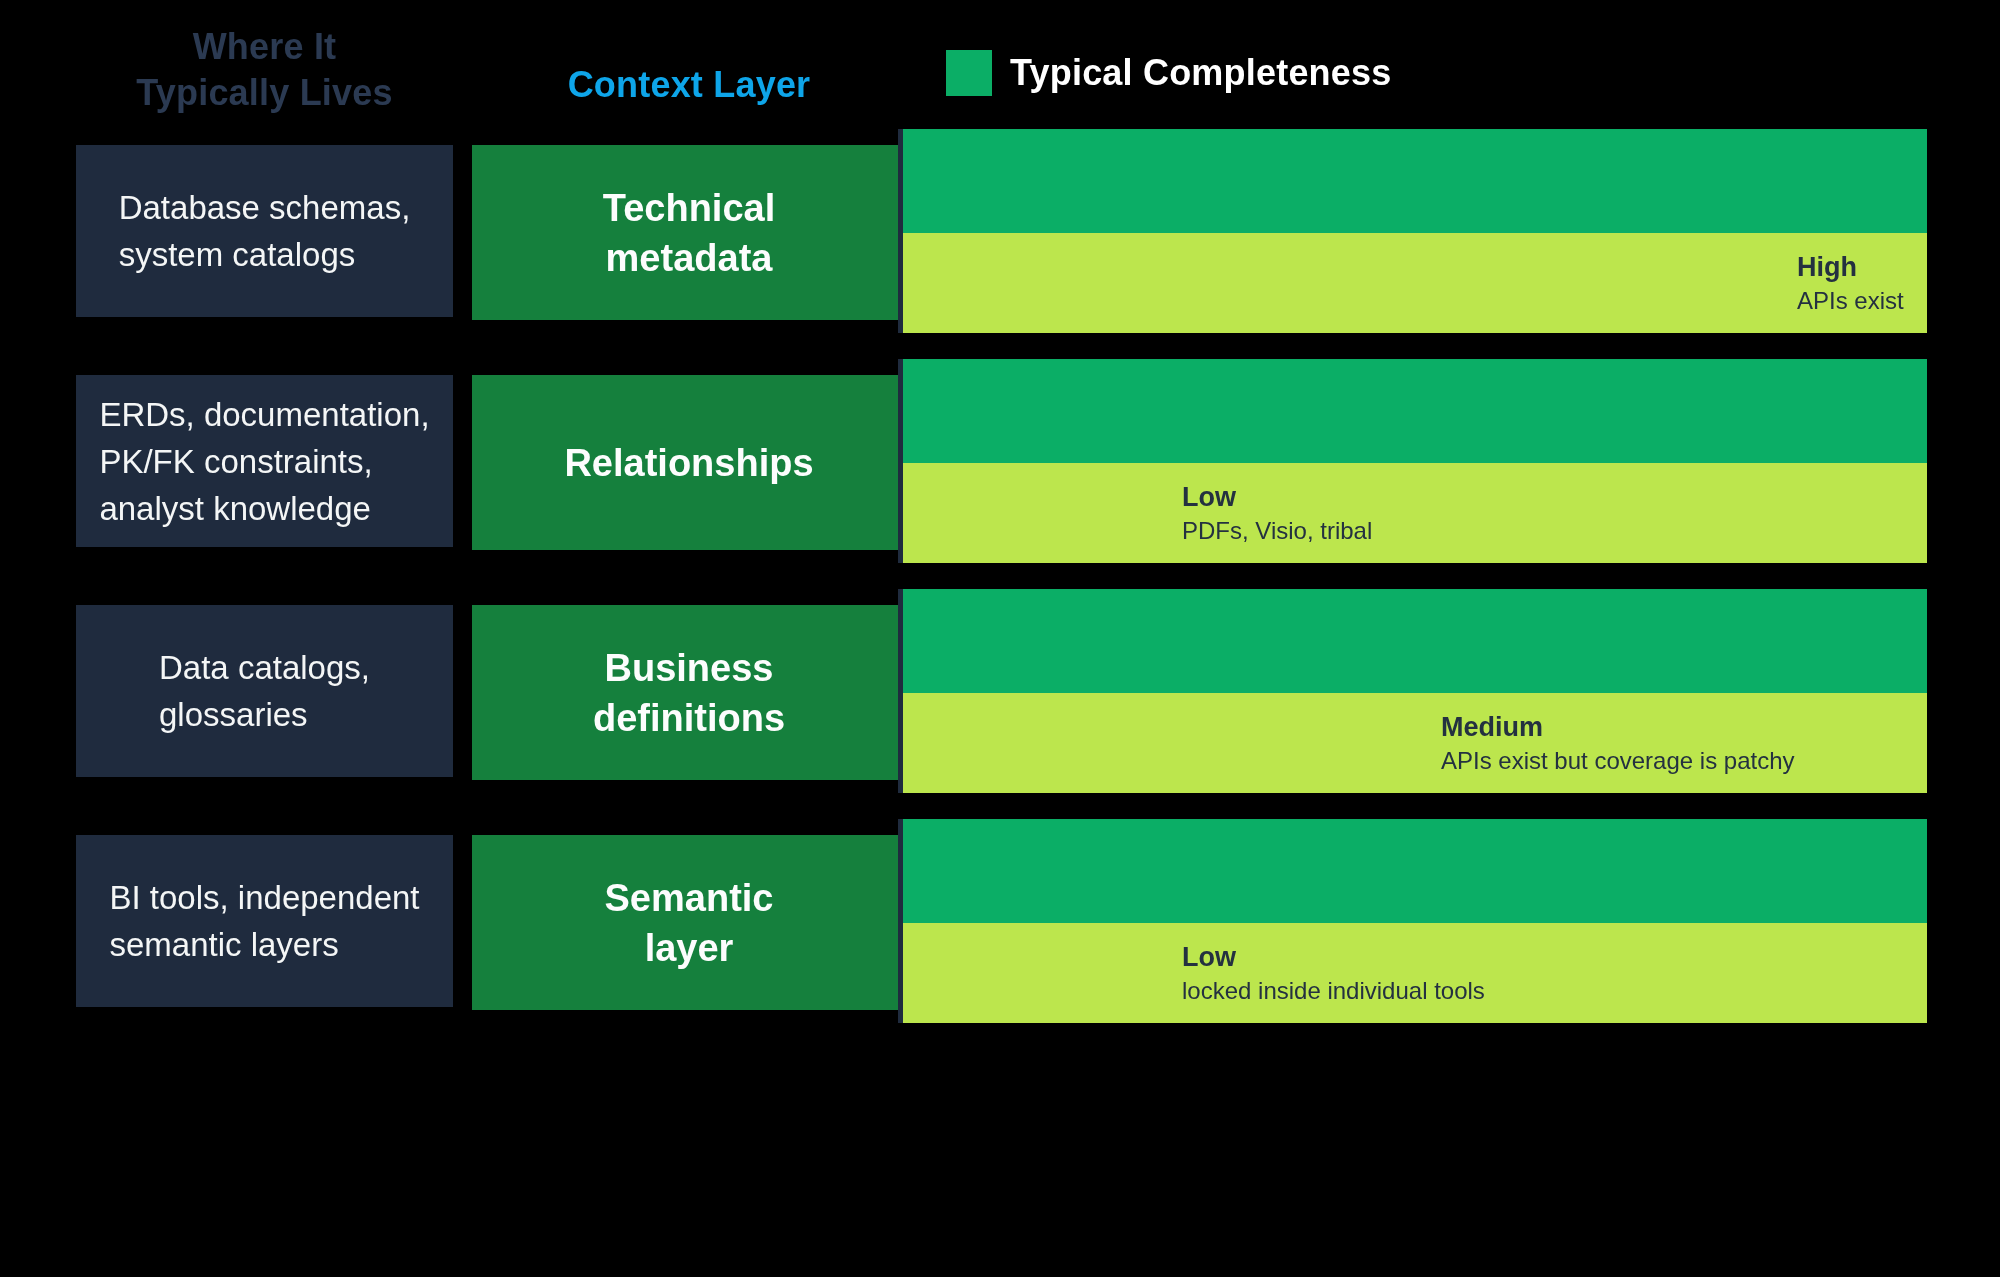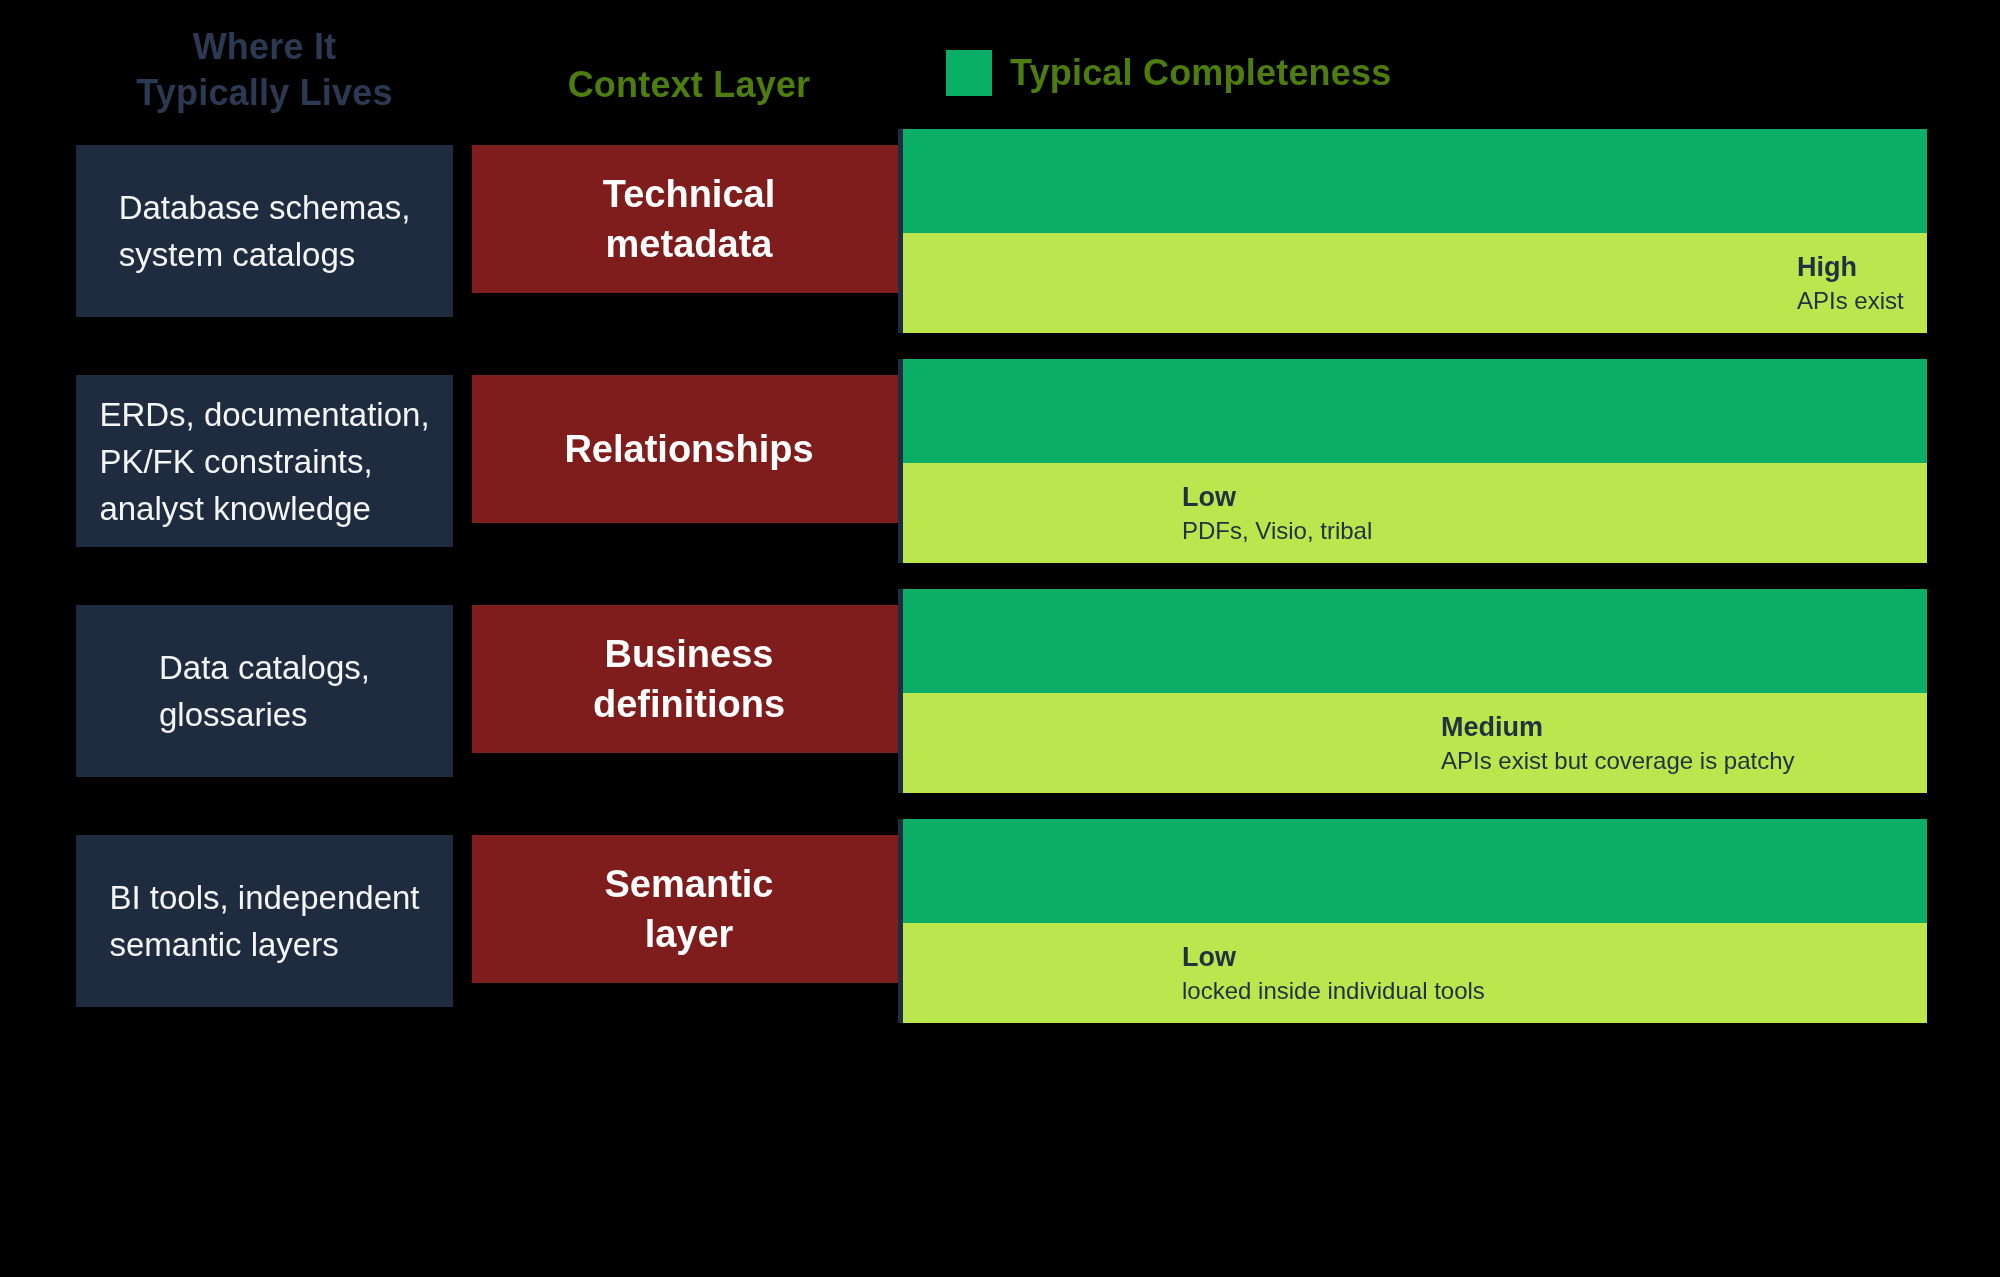--- a/index.html
+++ b/index.html
@@ -22,7 +22,7 @@
   .hdr-col2 {
     position: absolute; left: 472px; top: 64px; width: 434px;
     text-align: center; font-size: 36px; font-weight: 700;
-    color: #4d7c0f; letter-spacing: 0.2px;
+    color: #0ea5e9; letter-spacing: 0.2px;
   }
   .legend-item {
     position: absolute; top: 50px; height: 46px;

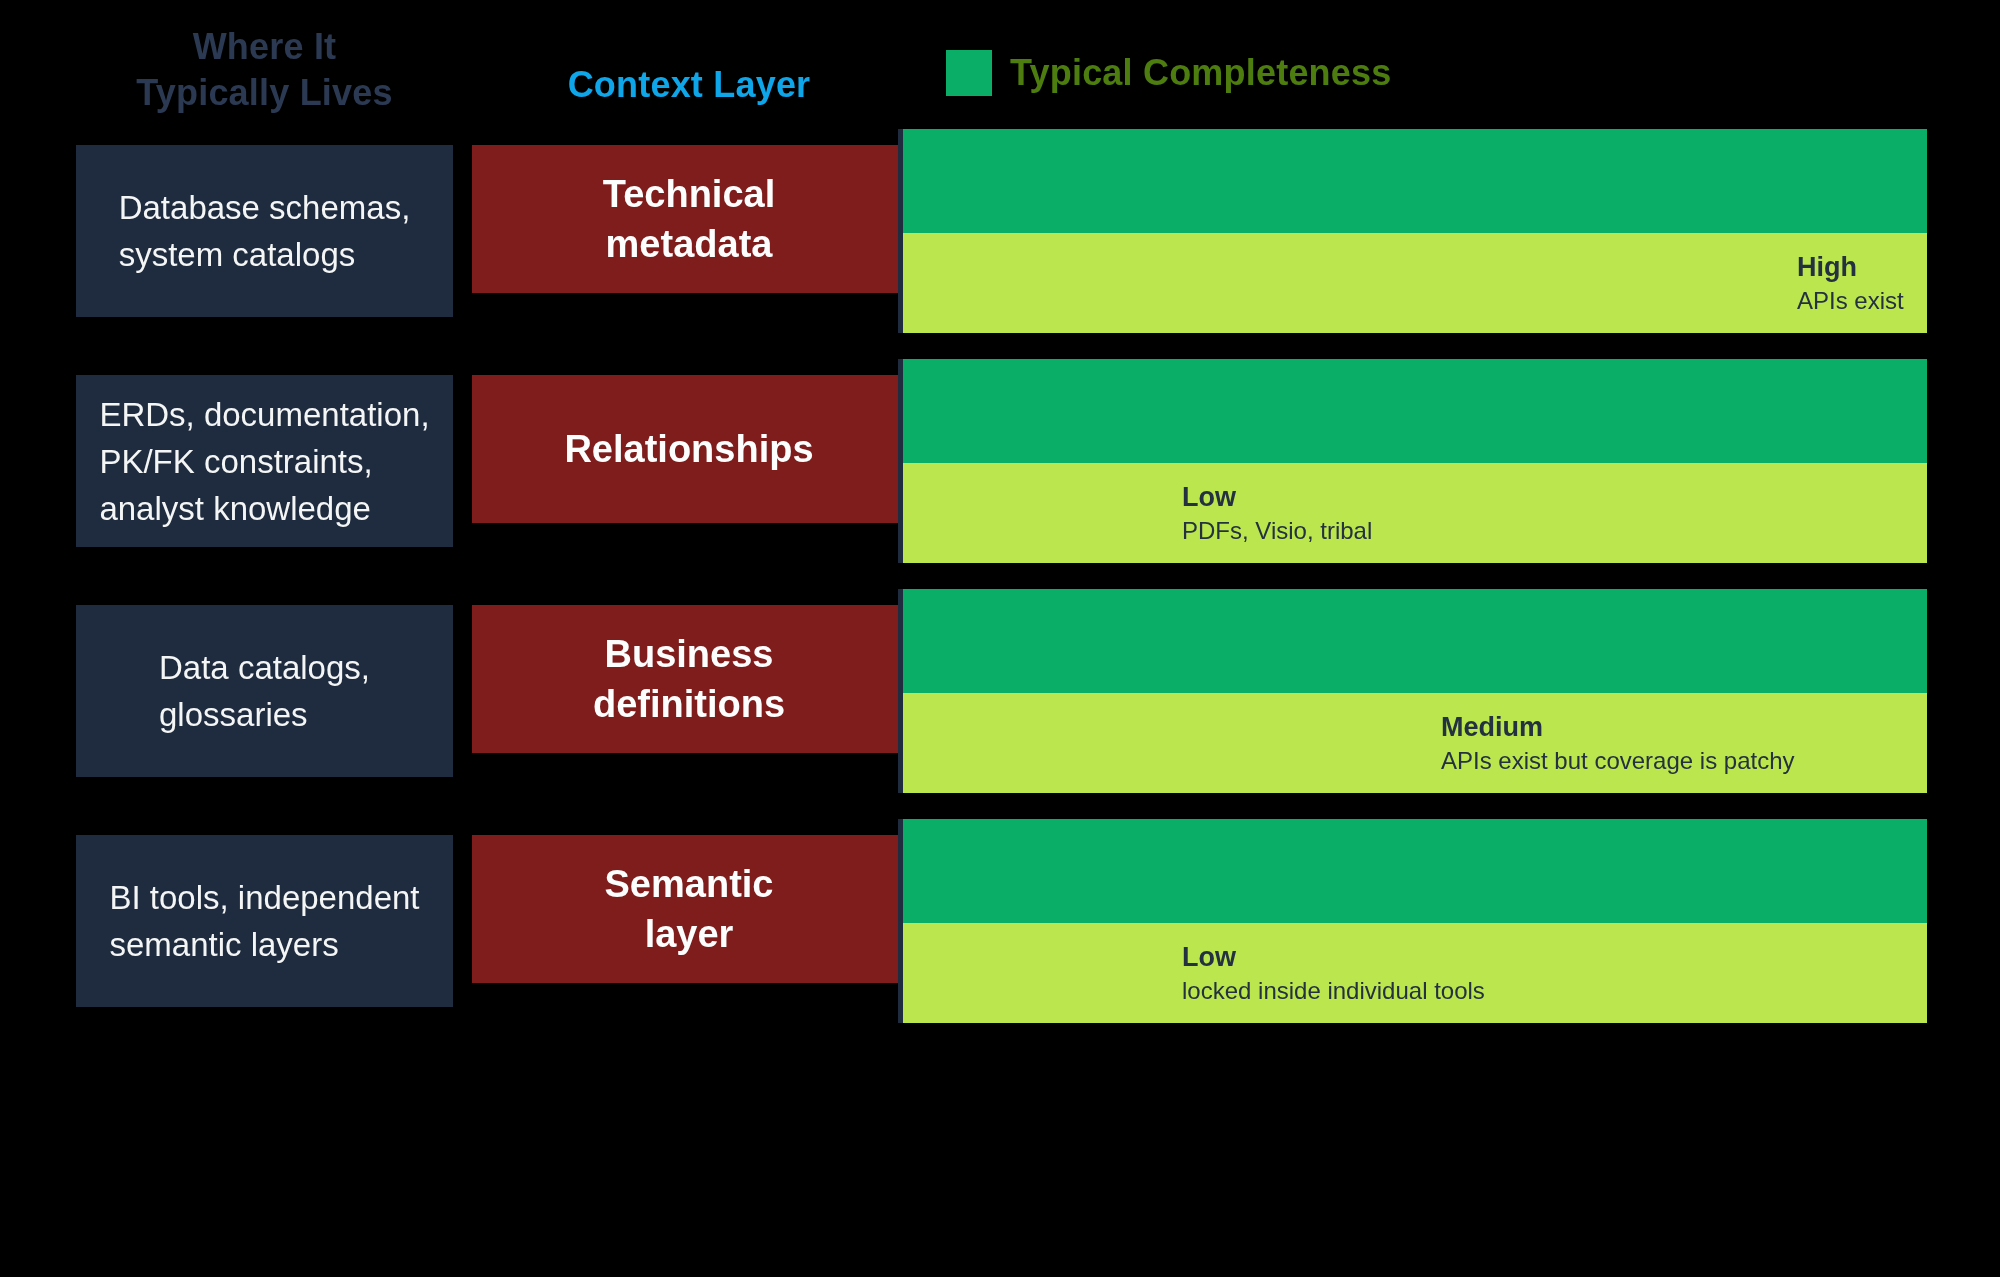--- a/index.html
+++ b/index.html
@@ -32,7 +32,7 @@
   .legend-item.second { left: 1537px; }
   .legend-swatch { width: 46px; height: 46px; flex: 0 0 auto; }
   .legend-label {
-    font-size: 36px; font-weight: 700; color: #4d7c0f;
+    font-size: 36px; font-weight: 700; color: #ffffff;
     letter-spacing: 0.2px; white-space: nowrap;
   }
 

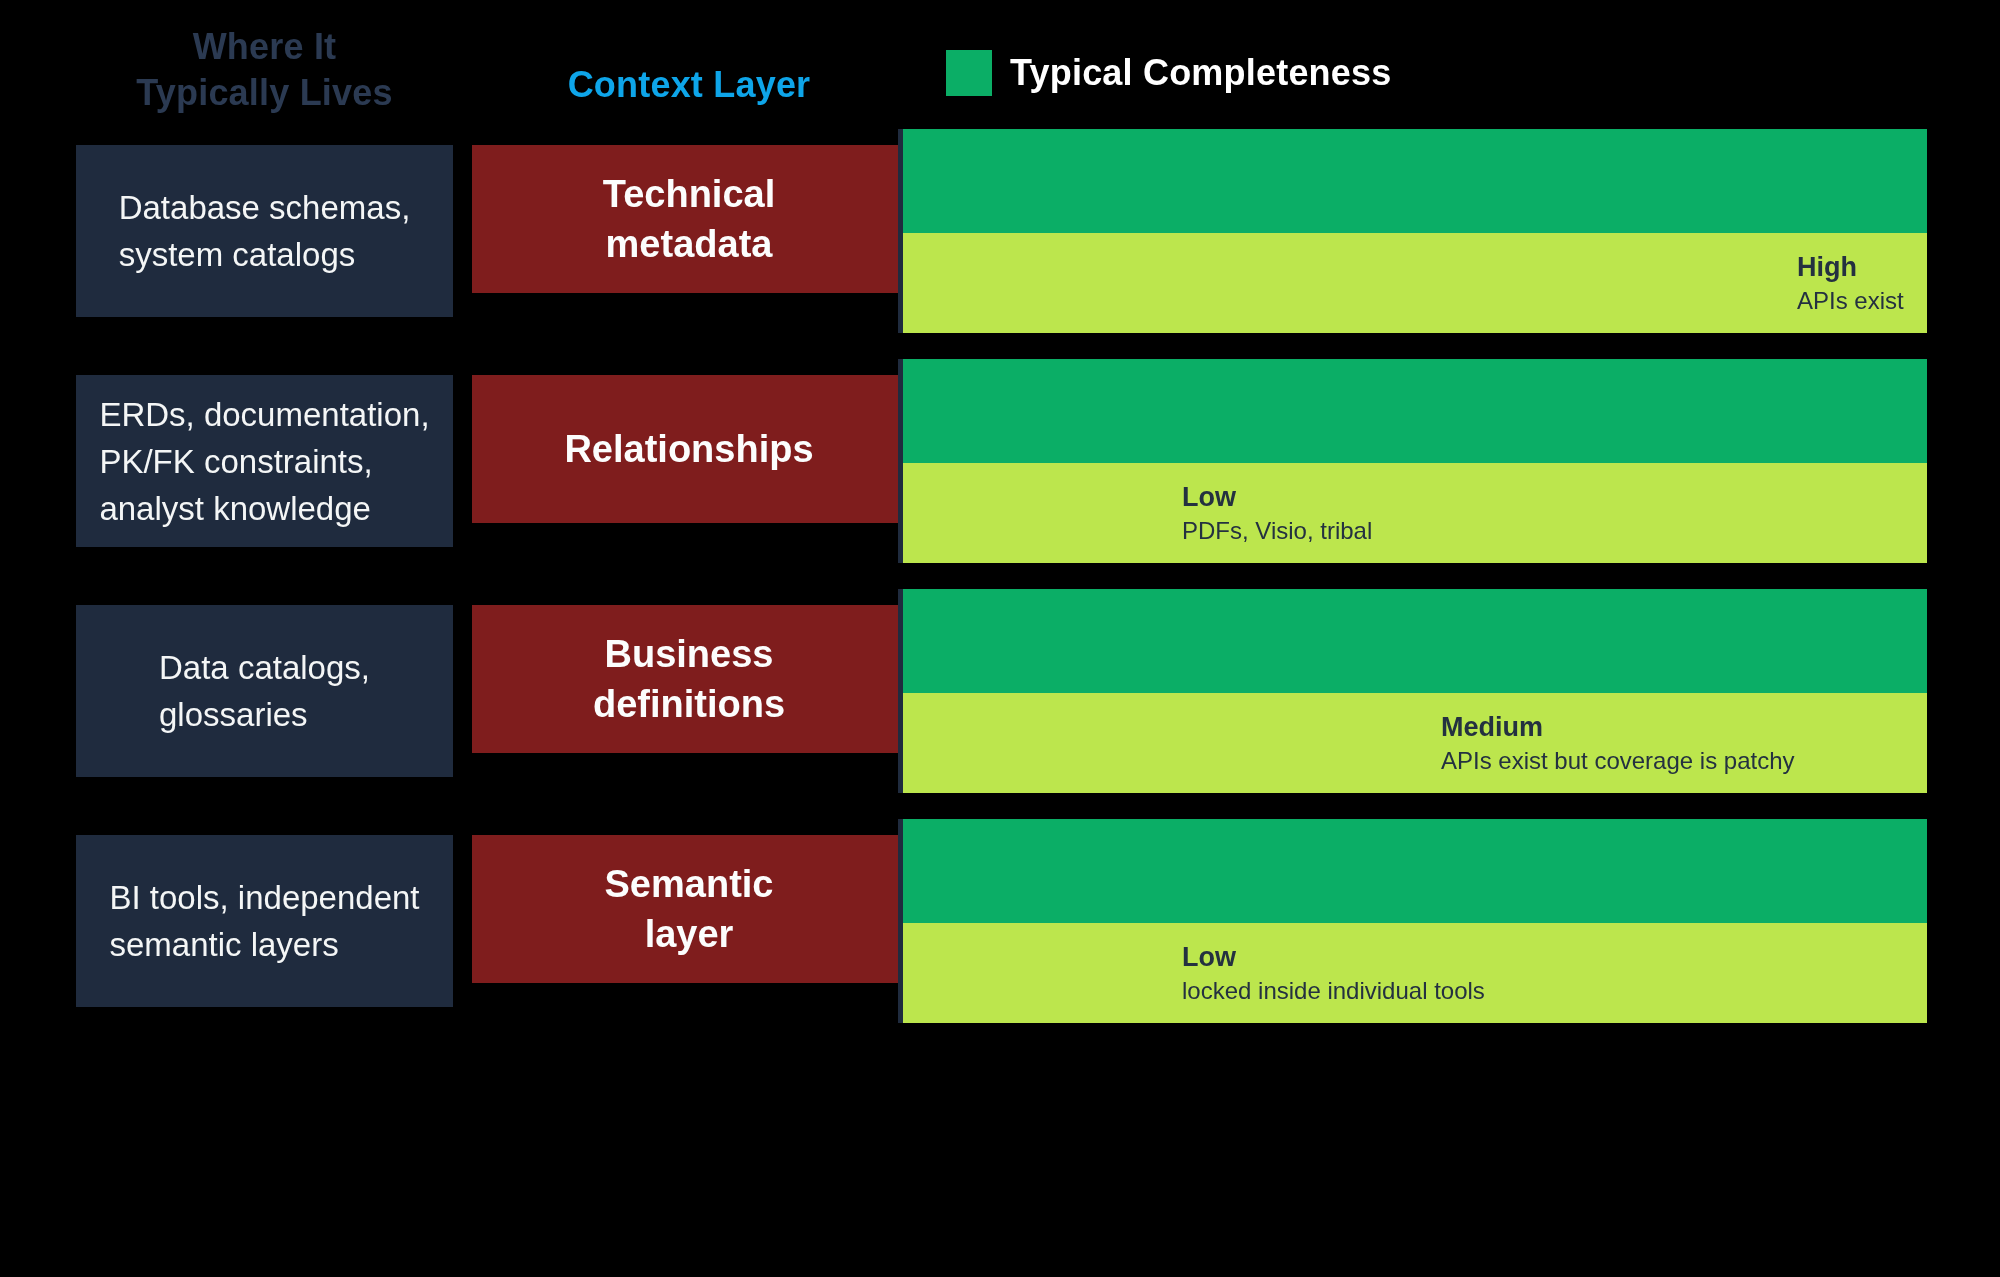--- a/index.html
+++ b/index.html
@@ -48,8 +48,8 @@
     white-space: pre-line;
   }
   .layer-box {
-    position: absolute; left: 472px; top: 0; width: 434px; height: 148px;
-    background: #7f1d1d; display: flex; align-items: center; justify-content: center;
+    position: absolute; left: 472px; top: 0; width: 434px; height: 175px;
+    background: #15803d; display: flex; align-items: center; justify-content: center;
     text-align: center; color: #fcfdfd; font-size: 38px; font-weight: 700;
     line-height: 50px; white-space: pre-line;
   }

